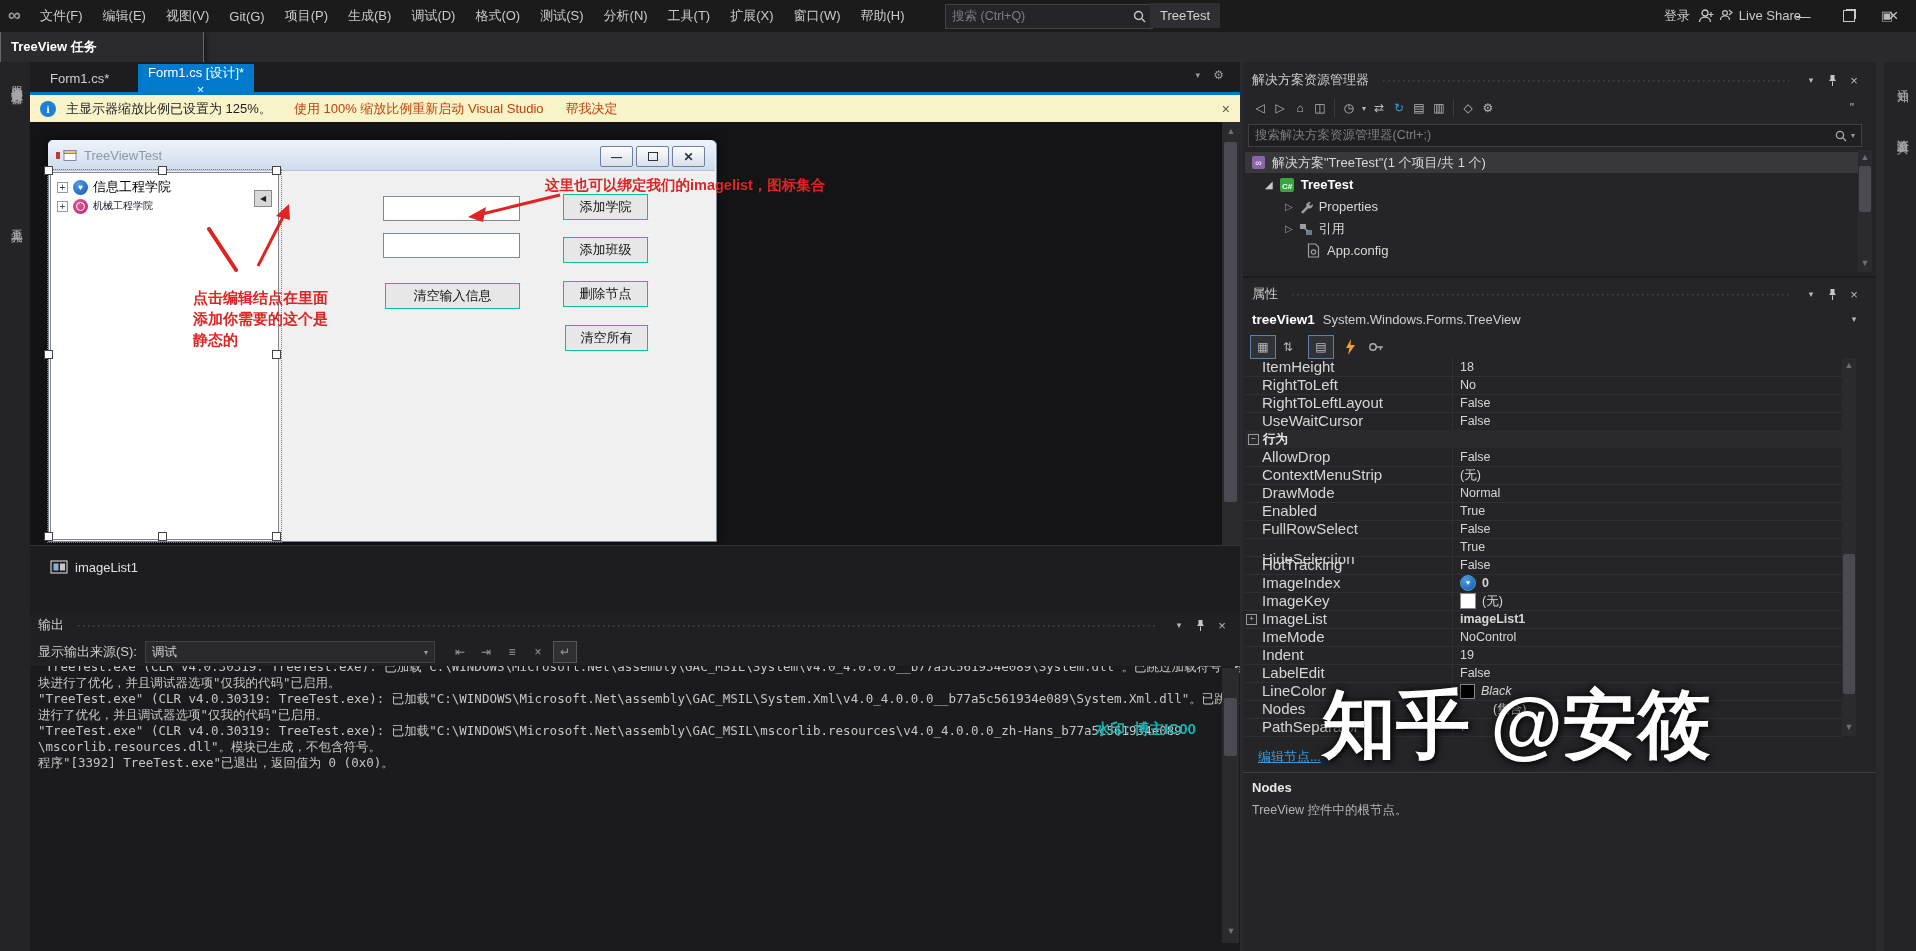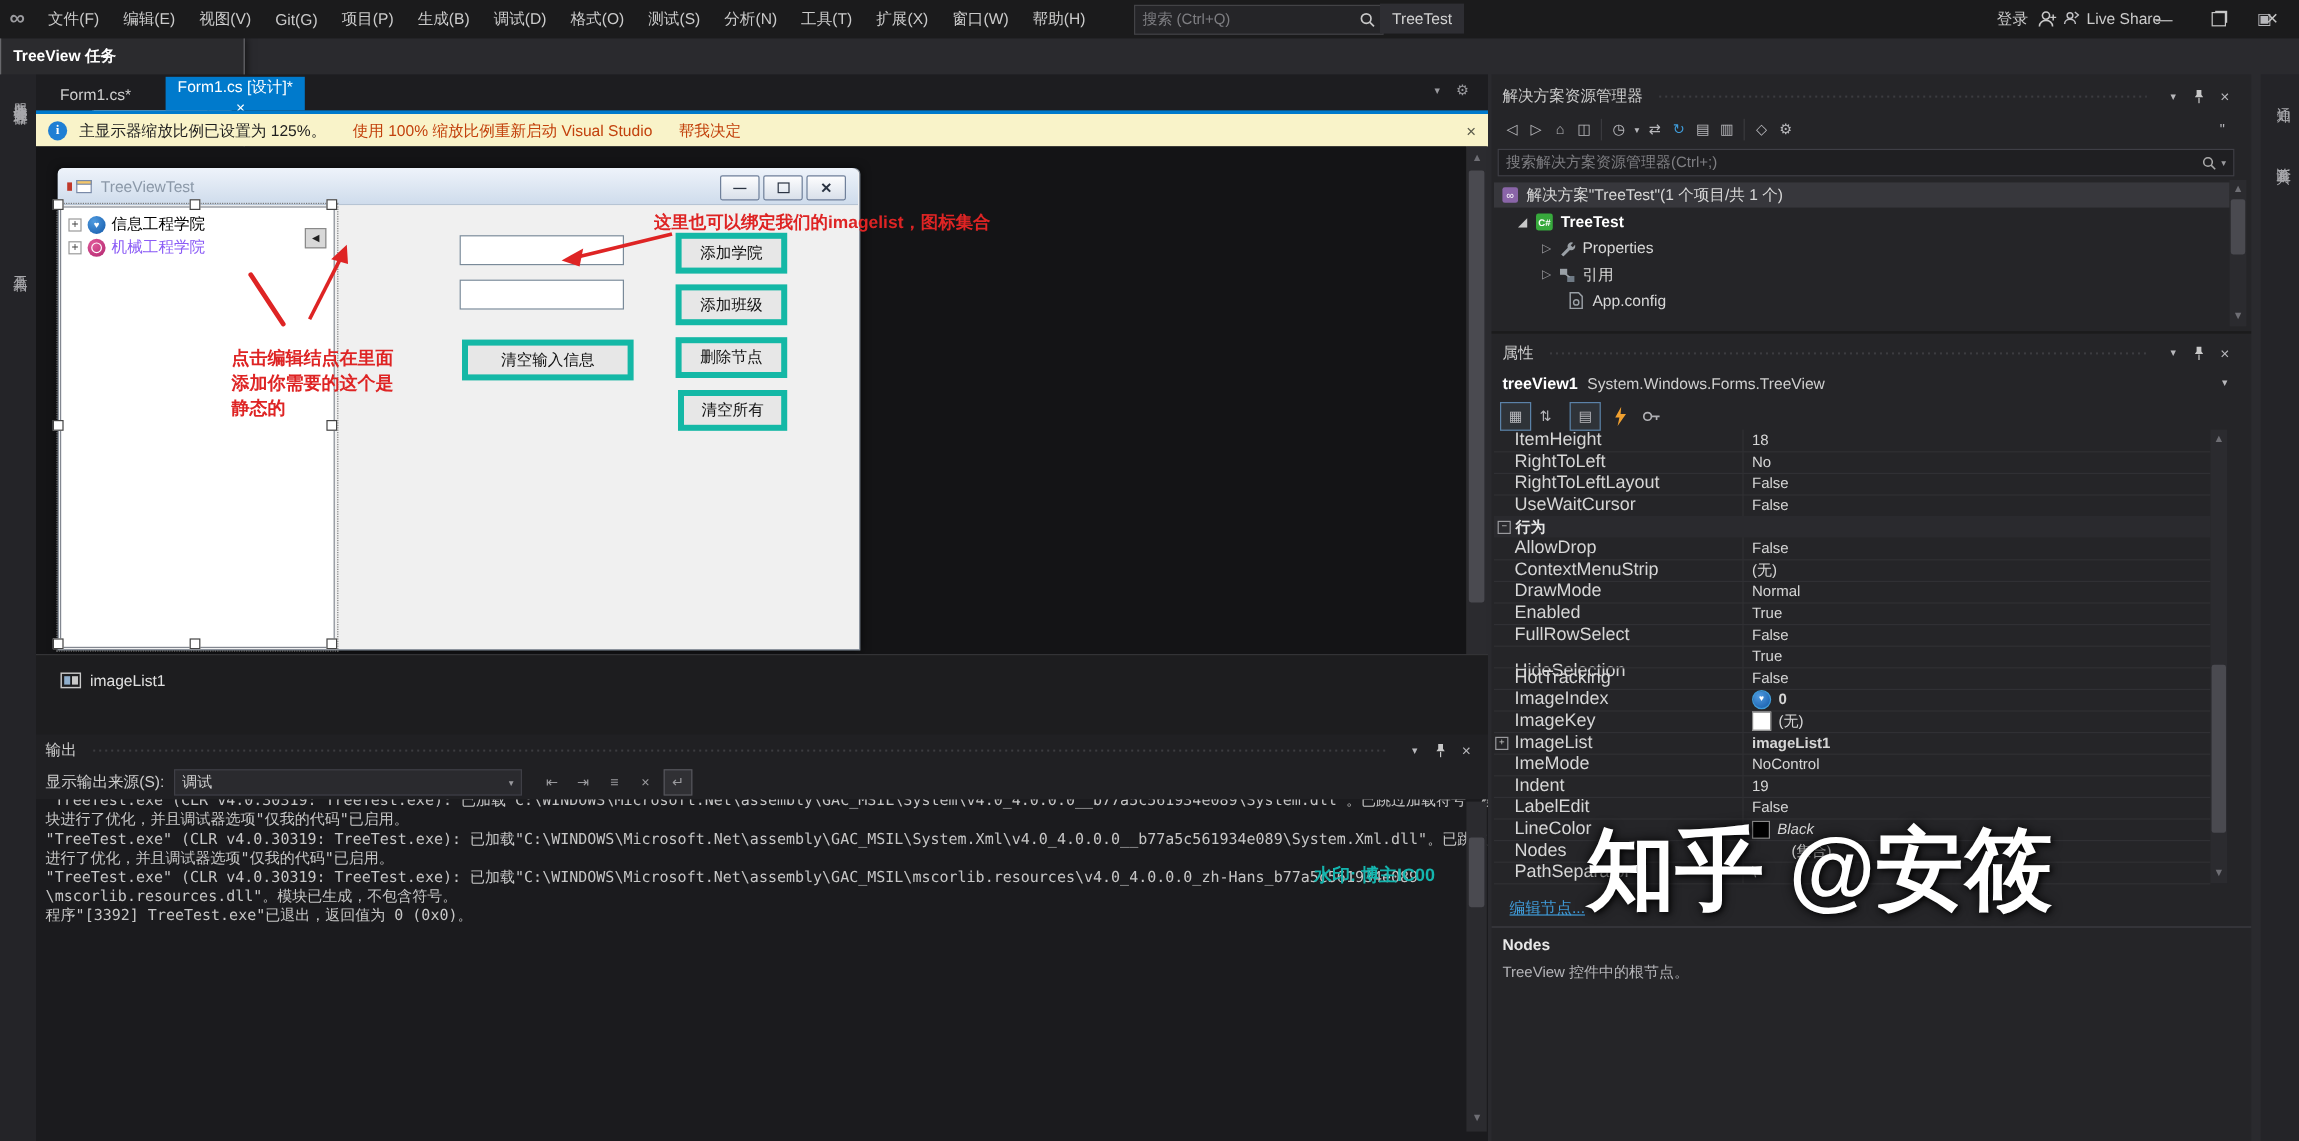--- a/index.html
+++ b/index.html
@@ -247,7 +247,7 @@
       <span class="badge" style="background:radial-gradient(circle at 35% 30%,#e05a9a,#b1256e);">
           <span style="display:block;width:7px;height:7px;border:1.5px solid #fff;border-radius:50%;"></span>
         </span>
-      <span style="font-size:13px;color:#8b5cf6;">机械工程学院</span>
+      <span style="font-size:10px;color:#0f172a;">机械工程学院</span>
     </div>
   </div>
 

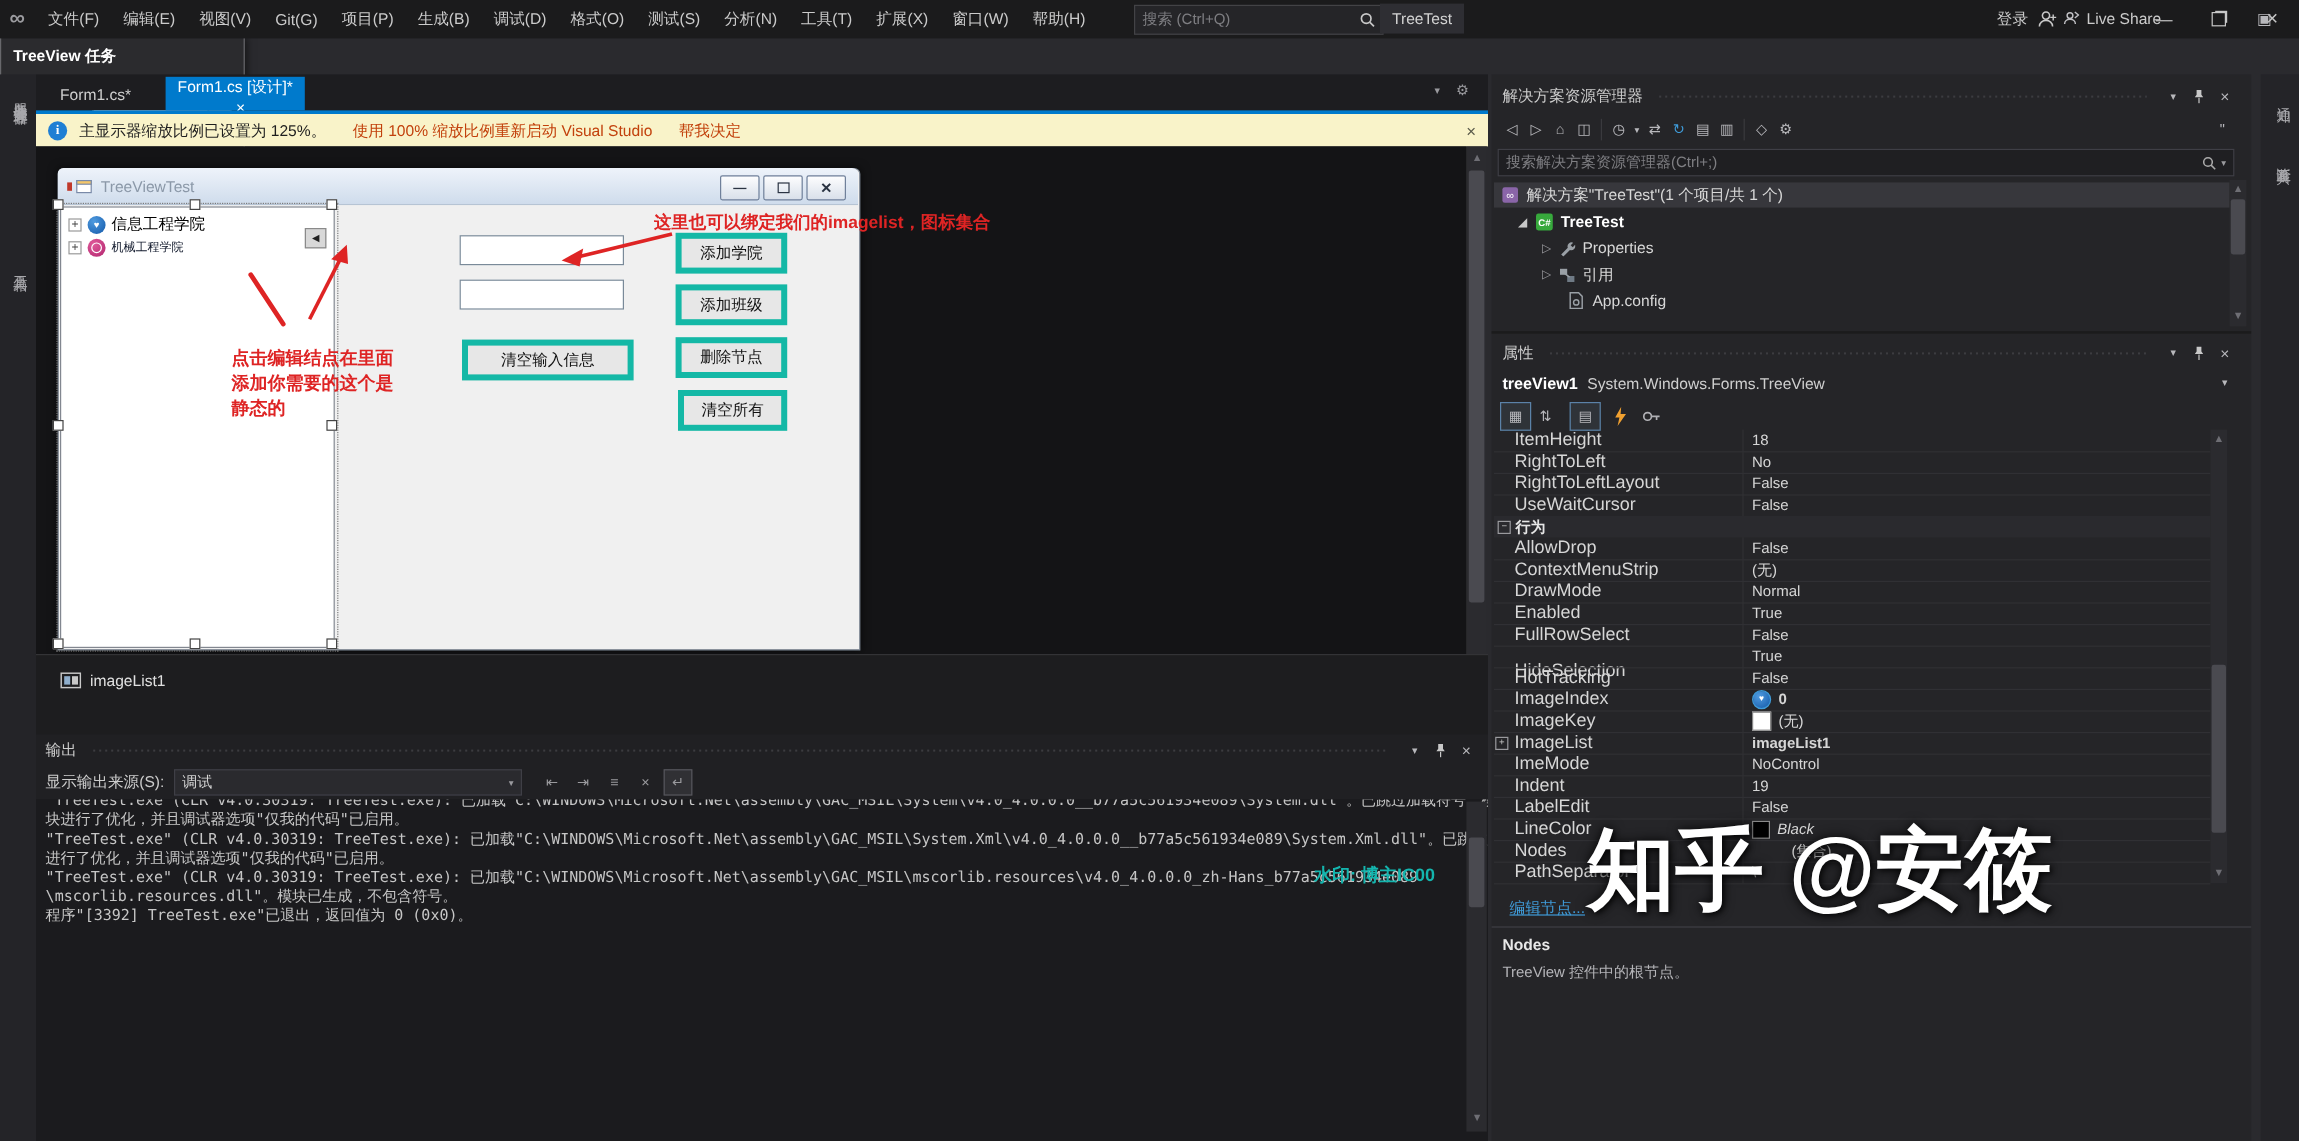--- a/index.html
+++ b/index.html
@@ -39,7 +39,7 @@
   .expbox{width:11px;height:11px;border:1px solid #9a9a9a;background:#fff;color:#444;font-size:10px;line-height:9px;text-align:center;margin-right:5px;box-sizing:border-box;}
   .badge{width:15px;height:15px;border-radius:50%;display:flex;align-items:center;justify-content:center;margin-right:5px;}
   .handle{position:absolute;width:7px;height:7px;background:#fff;border:1px solid #444;z-index:4;}
-  .fbtn{position:absolute;background:#e7e7e7;border:5px solid #14b8a6;color:#111;font-size:13px;display:flex;align-items:center;justify-content:center;}
+  .fbtn{position:absolute;background:#e7e7e7;border:1px solid #14b8a6;color:#111;font-size:13px;display:flex;align-items:center;justify-content:center;}
   .tbox{position:absolute;background:#fff;border:1px solid #7a8a99;}
   
   #smartpanel{left:270px;top:161px;width:202px;height:97px;background:#2b2b2e;border:1px solid #68686c;z-index:5;box-shadow:2px 2px 6px rgba(0,0,0,.5);}

